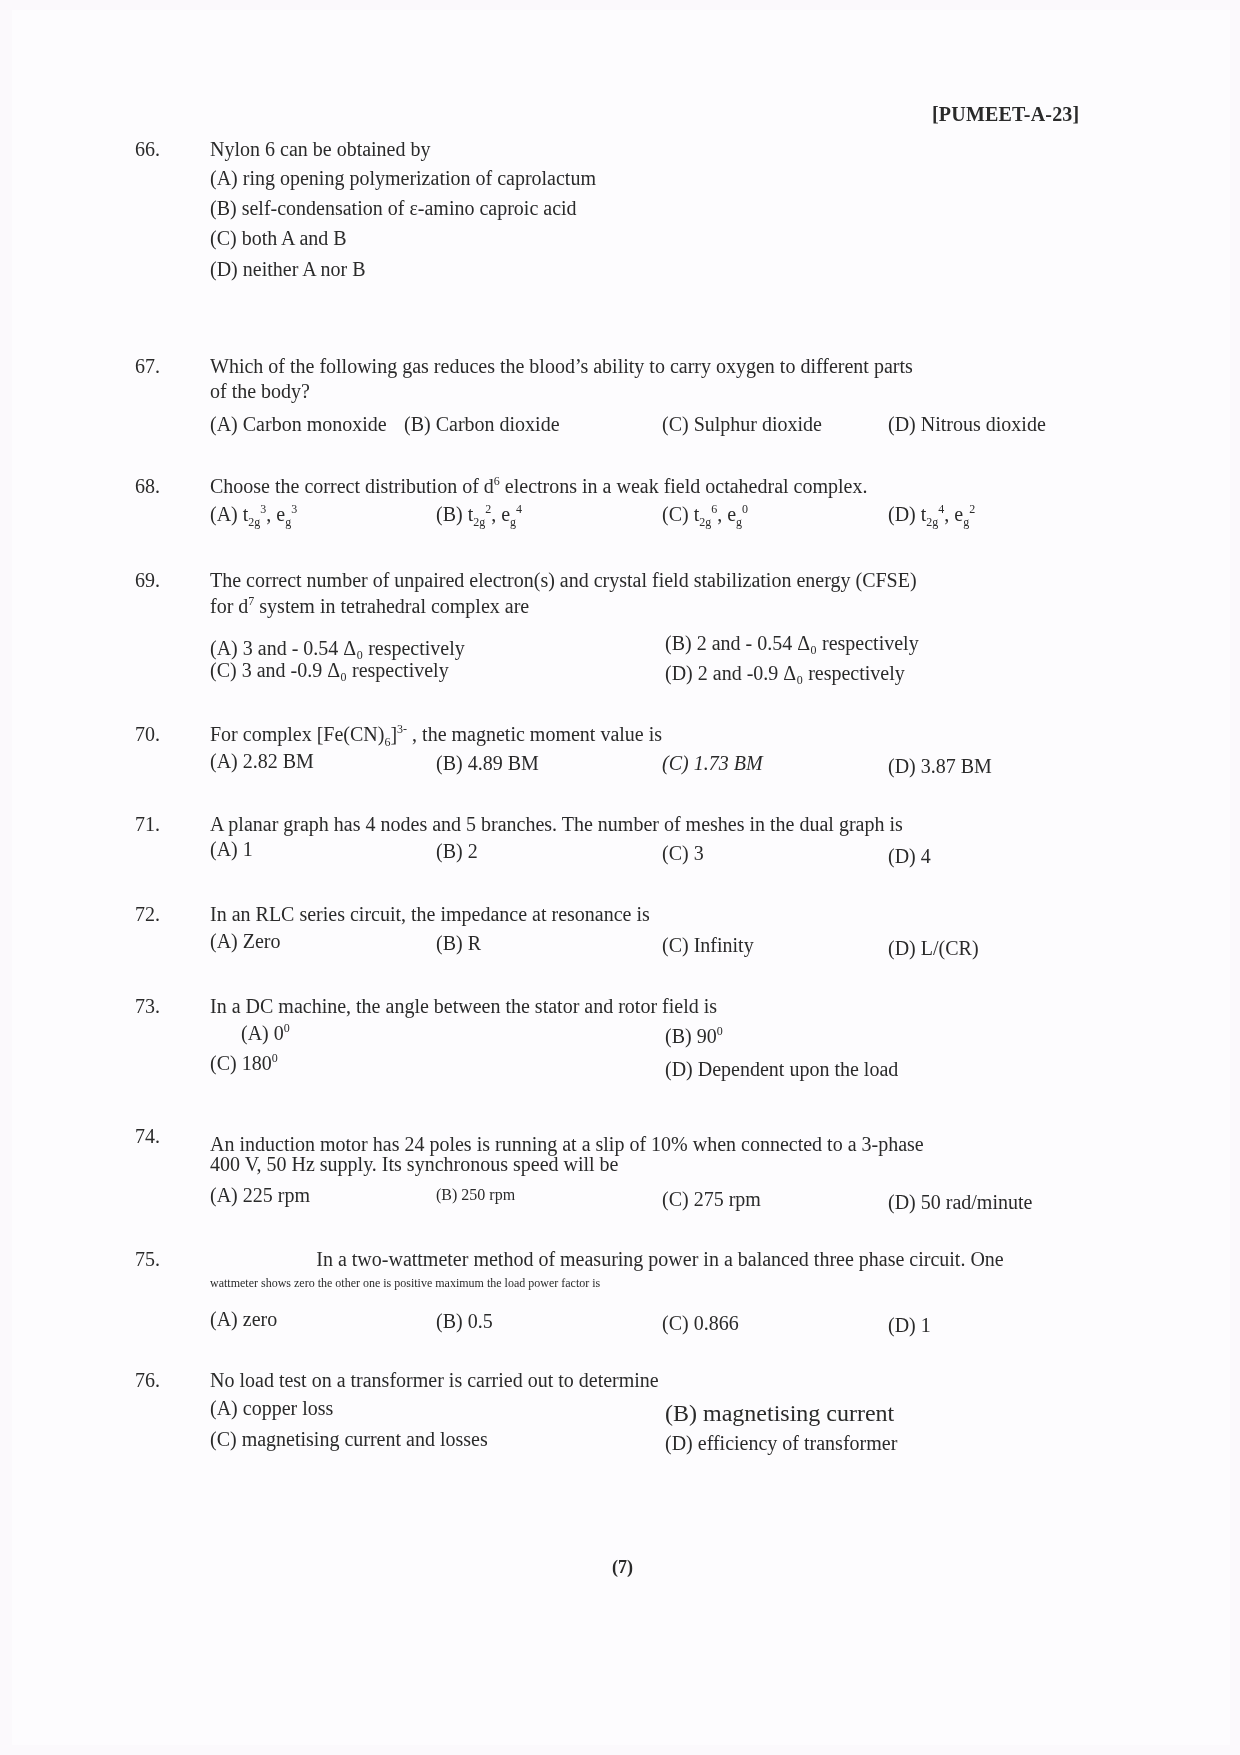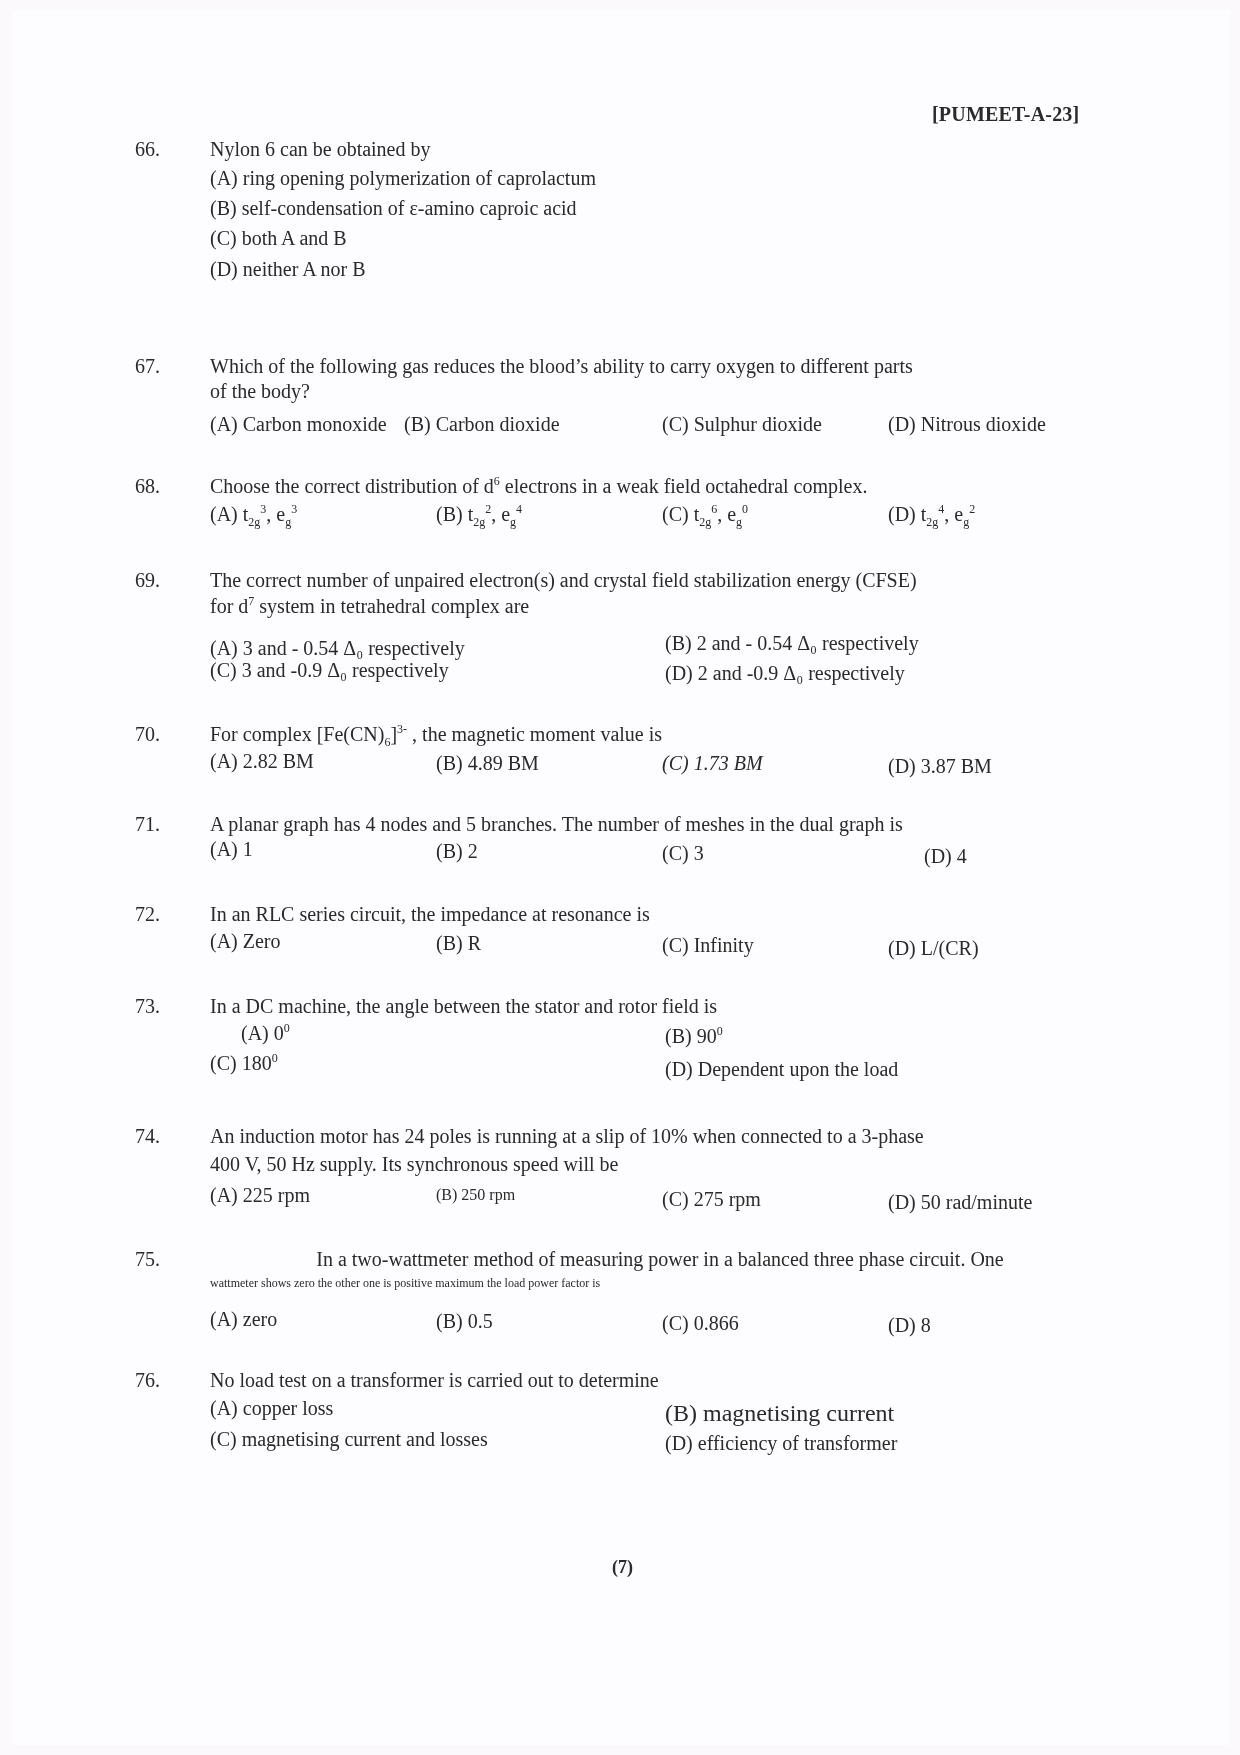--- a/index.html
+++ b/index.html
@@ -114,7 +114,7 @@
   <div class="opt" style="left:210px; top:838px; font-size:20px;">(A) 1</div>
   <div class="opt" style="left:436px; top:840px; font-size:20px;">(B) 2</div>
   <div class="opt" style="left:662px; top:842px; font-size:20px;">(C) 3</div>
-  <div class="opt" style="left:888px; top:845px; font-size:20px;margin-left:36px;">(D) 4</div>
+  <div class="opt" style="left:888px; top:845px; font-size:20px;">(D) 4</div>
 </div>
 
 <div>

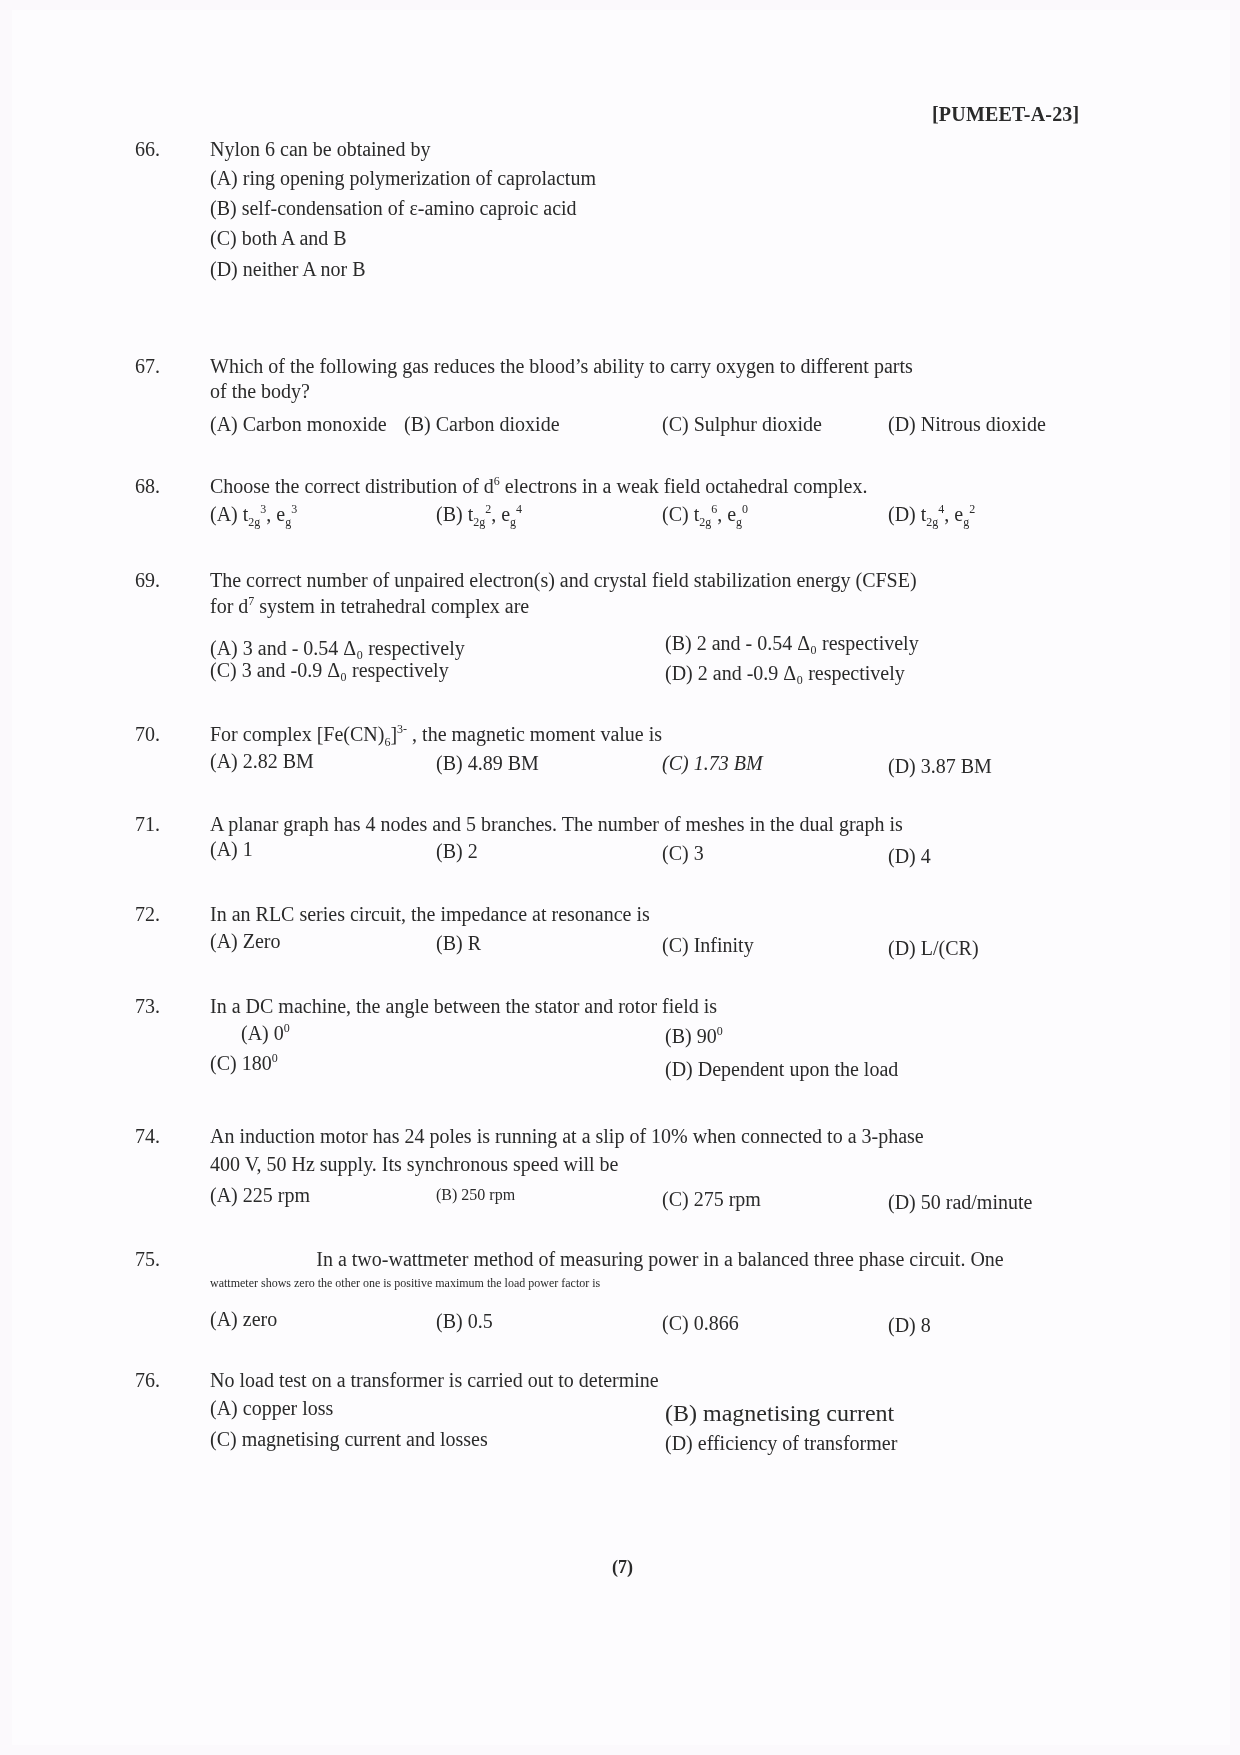--- a/index.html
+++ b/index.html
@@ -148,7 +148,7 @@
 <div>
   <div class="q" style="top:1120px;">
     <span class="qnum">74.</span>
-    <span class="qtext" style="white-space:nowrap;">An induction motor has 24 poles is running at a slip of 10% when connected to a 3-phase</span>
+    <span class="qtext" style="white-space:nowrap;margin-top:8px;">An induction motor has 24 poles is running at a slip of 10% when connected to a 3-phase</span>
   </div>
   <div class="opt" style="left:210px; top:1153px; font-size:20px;">400 V, 50 Hz supply. Its synchronous speed will be</div>
   <div class="opt" style="left:210px; top:1184px; font-size:20px;">(A) 225 rpm</div>

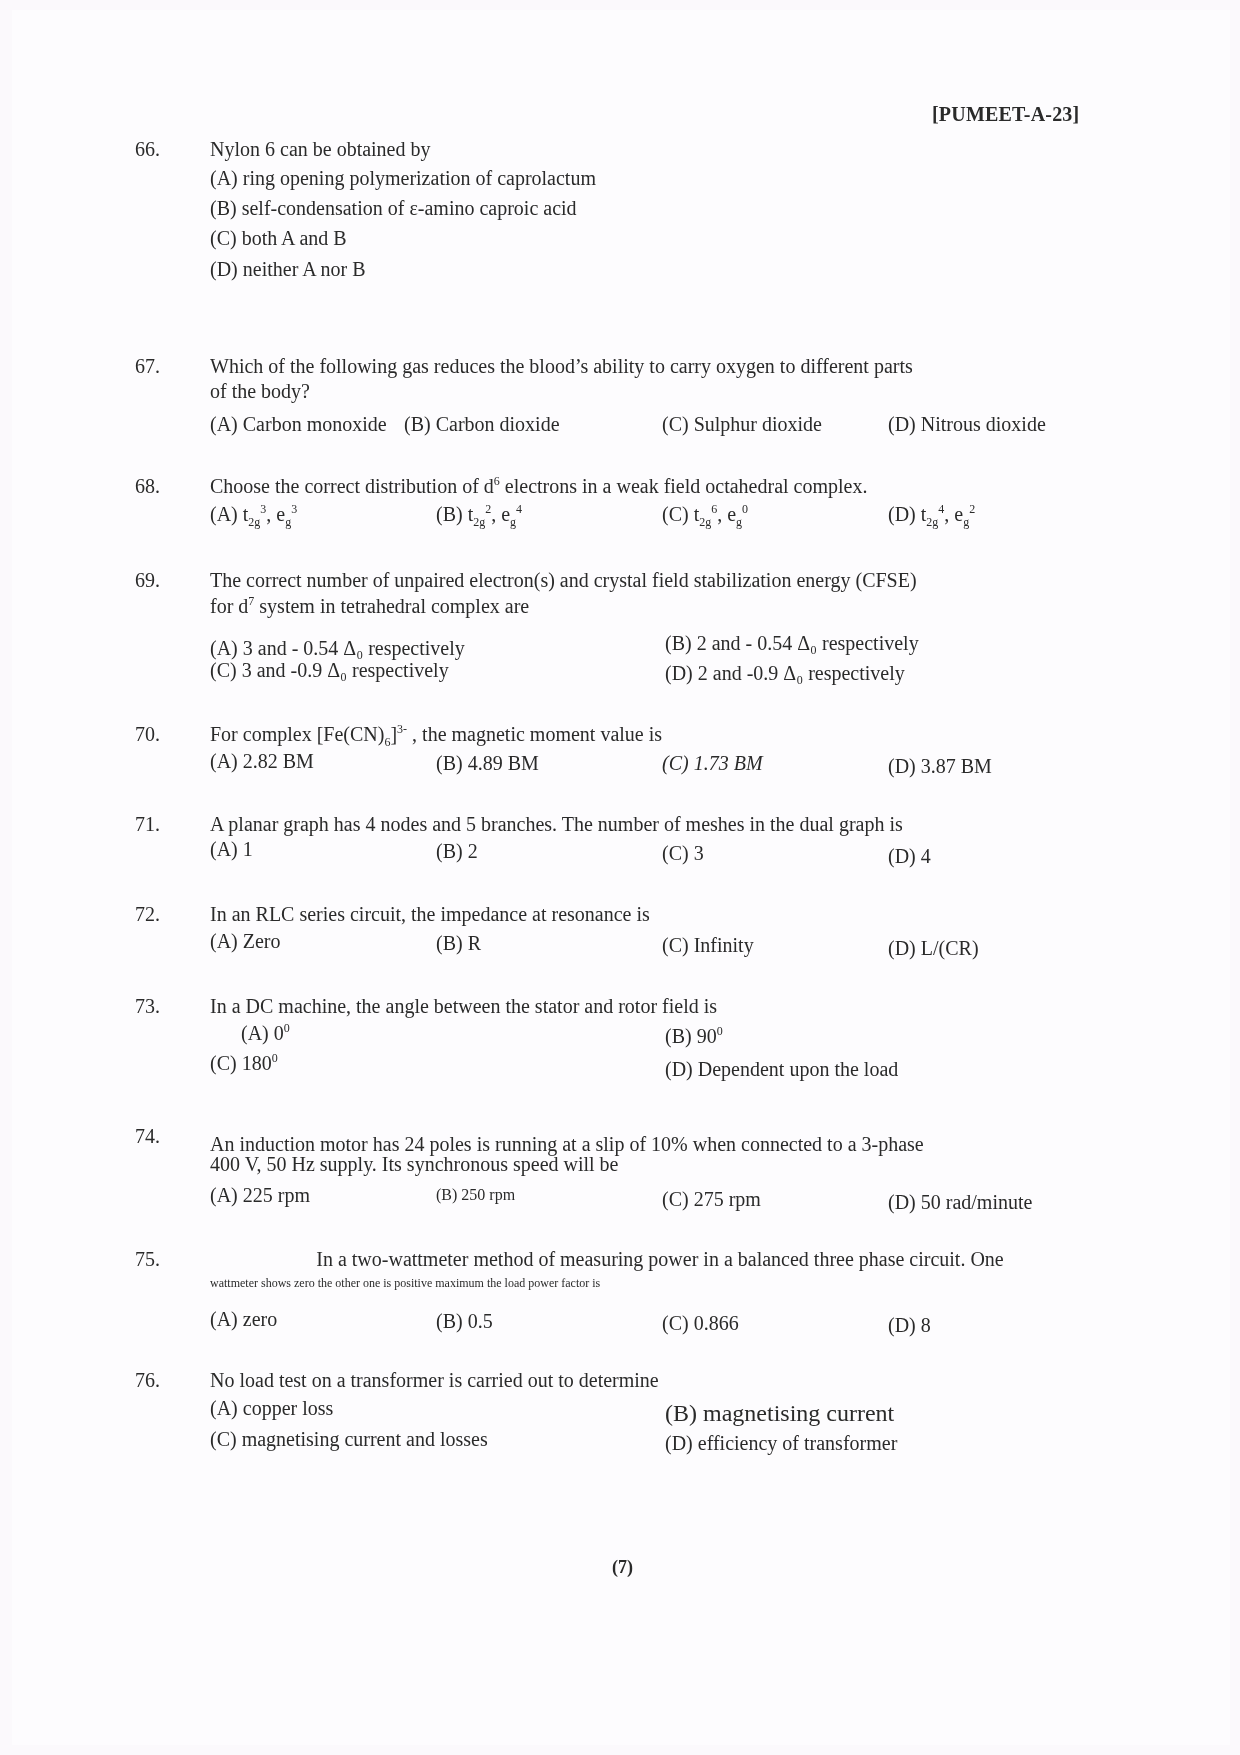--- a/index.html
+++ b/index.html
@@ -166,7 +166,7 @@
   <div class="opt" style="left:210px; top:1308px; font-size:20px;">(A) zero</div>
   <div class="opt" style="left:436px; top:1310px; font-size:20px;">(B) 0.5</div>
   <div class="opt" style="left:662px; top:1312px; font-size:20px;">(C) 0.866</div>
-  <div class="opt" style="left:888px; top:1314px; font-size:20px;">(D) 8</div>
+  <div class="opt" style="left:888px; top:1314px; font-size:20px;">(D) 1</div>
 </div>
 
 <div>

